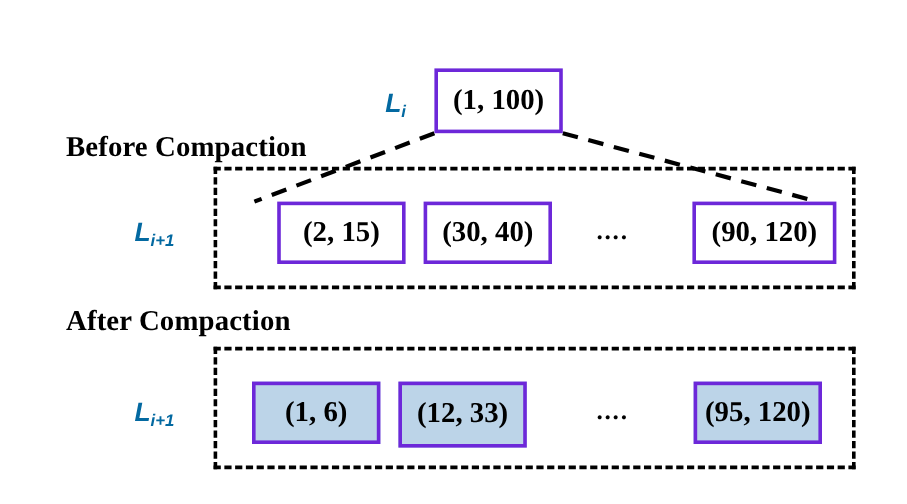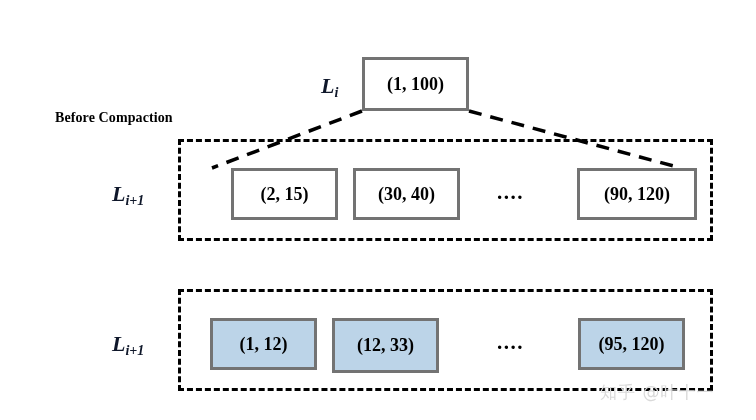--- a/index.html
+++ b/index.html
@@ -32,11 +32,11 @@
   
   .level-label {
     position: absolute;
-    font-family: Liberation Serif, serif;
+    font-family: Liberation Sans, sans-serif;
     font-weight: bold;
     font-style: italic;
     font-size: 22px;
-    color: #0f172a;
+    color: #0369a1;
     white-space: nowrap;
   }
   .level-label .sub {

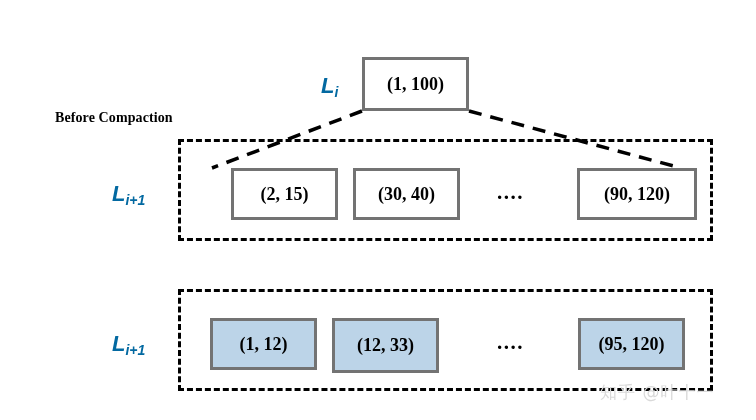--- a/index.html
+++ b/index.html
@@ -54,14 +54,14 @@
   .kbox {
     position: absolute;
     box-sizing: border-box;
-    border: 3px solid #737373;
+    border: 3px solid #6d28d9;
     background: #ffffff;
     display: flex;
     align-items: center;
     justify-content: center;
     font-family: "Liberation Serif", "DejaVu Serif", serif;
     font-weight: bold;
-    font-size: 18px;
+    font-size: 24px;
     color: #000000;
     white-space: nowrap;
   }

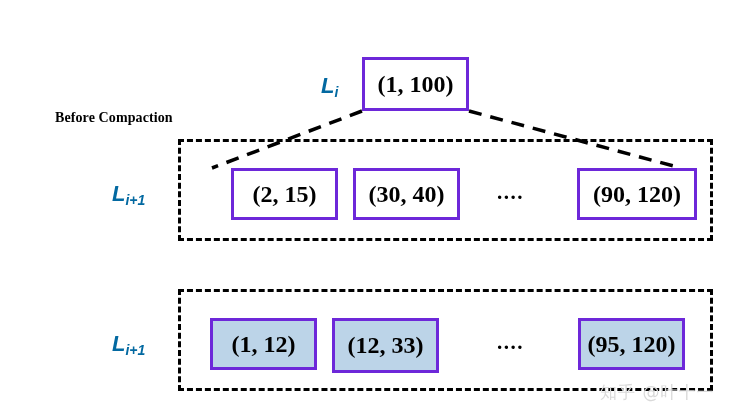--- a/index.html
+++ b/index.html
@@ -21,7 +21,7 @@
     position: absolute;
     font-family: "Liberation Serif", "DejaVu Serif", serif;
     font-weight: bold;
-    font-size: 14px;
+    font-size: 24px;
     color: #000000;
     white-space: nowrap;
     letter-spacing: 0.1px;

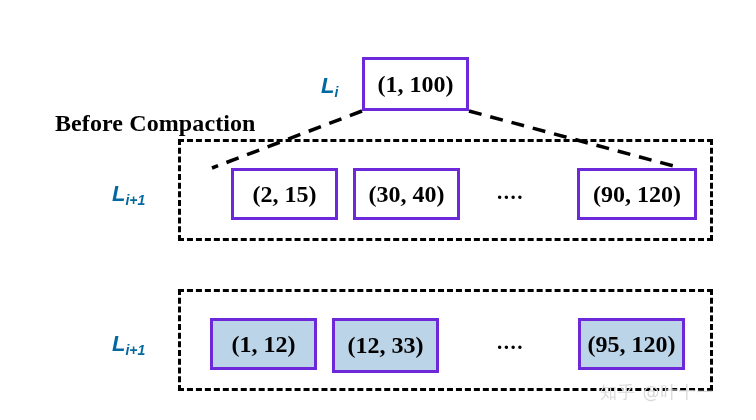--- a/index.html
+++ b/index.html
@@ -153,6 +153,7 @@
   <div class="ellipsis" id="dots-before">....</div>
   <div class="kbox" id="box-b2">(90, 120)</div>
 
+  <div class="section-title" id="title-after">After Compaction</div>
 
   <div class="dashed-group" id="group-after"></div>
 

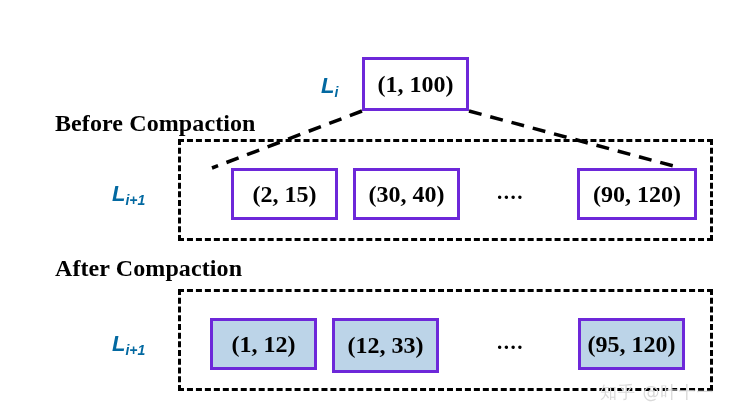--- a/index.html
+++ b/index.html
@@ -161,7 +161,7 @@
     <span>L</span><span class="sub">i+1</span>
   </div>
 
-  <div class="kbox filled" id="box-a0">(1, 12)</div>
+  <div class="kbox filled" id="box-a0">(1, 6)</div>
   <div class="kbox filled" id="box-a1">(12, 33)</div>
   <div class="ellipsis" id="dots-after">....</div>
   <div class="kbox filled" id="box-a2">(95, 120)</div>

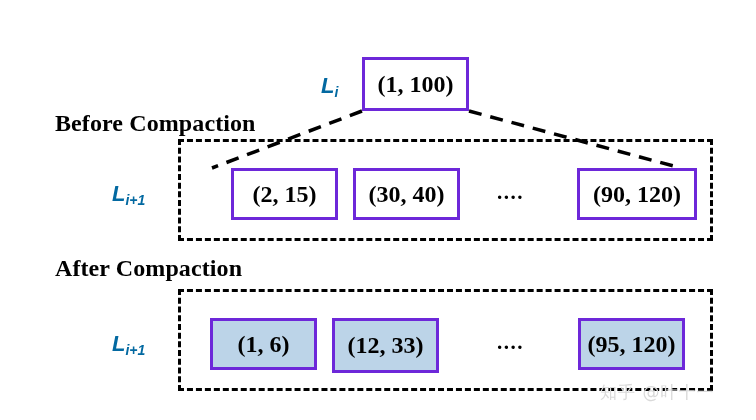--- a/index.html
+++ b/index.html
@@ -166,7 +166,6 @@
   <div class="ellipsis" id="dots-after">....</div>
   <div class="kbox filled" id="box-a2">(95, 120)</div>
 
-  <div id="watermark">知乎 @叶十一</div>
 
 </div>
 

